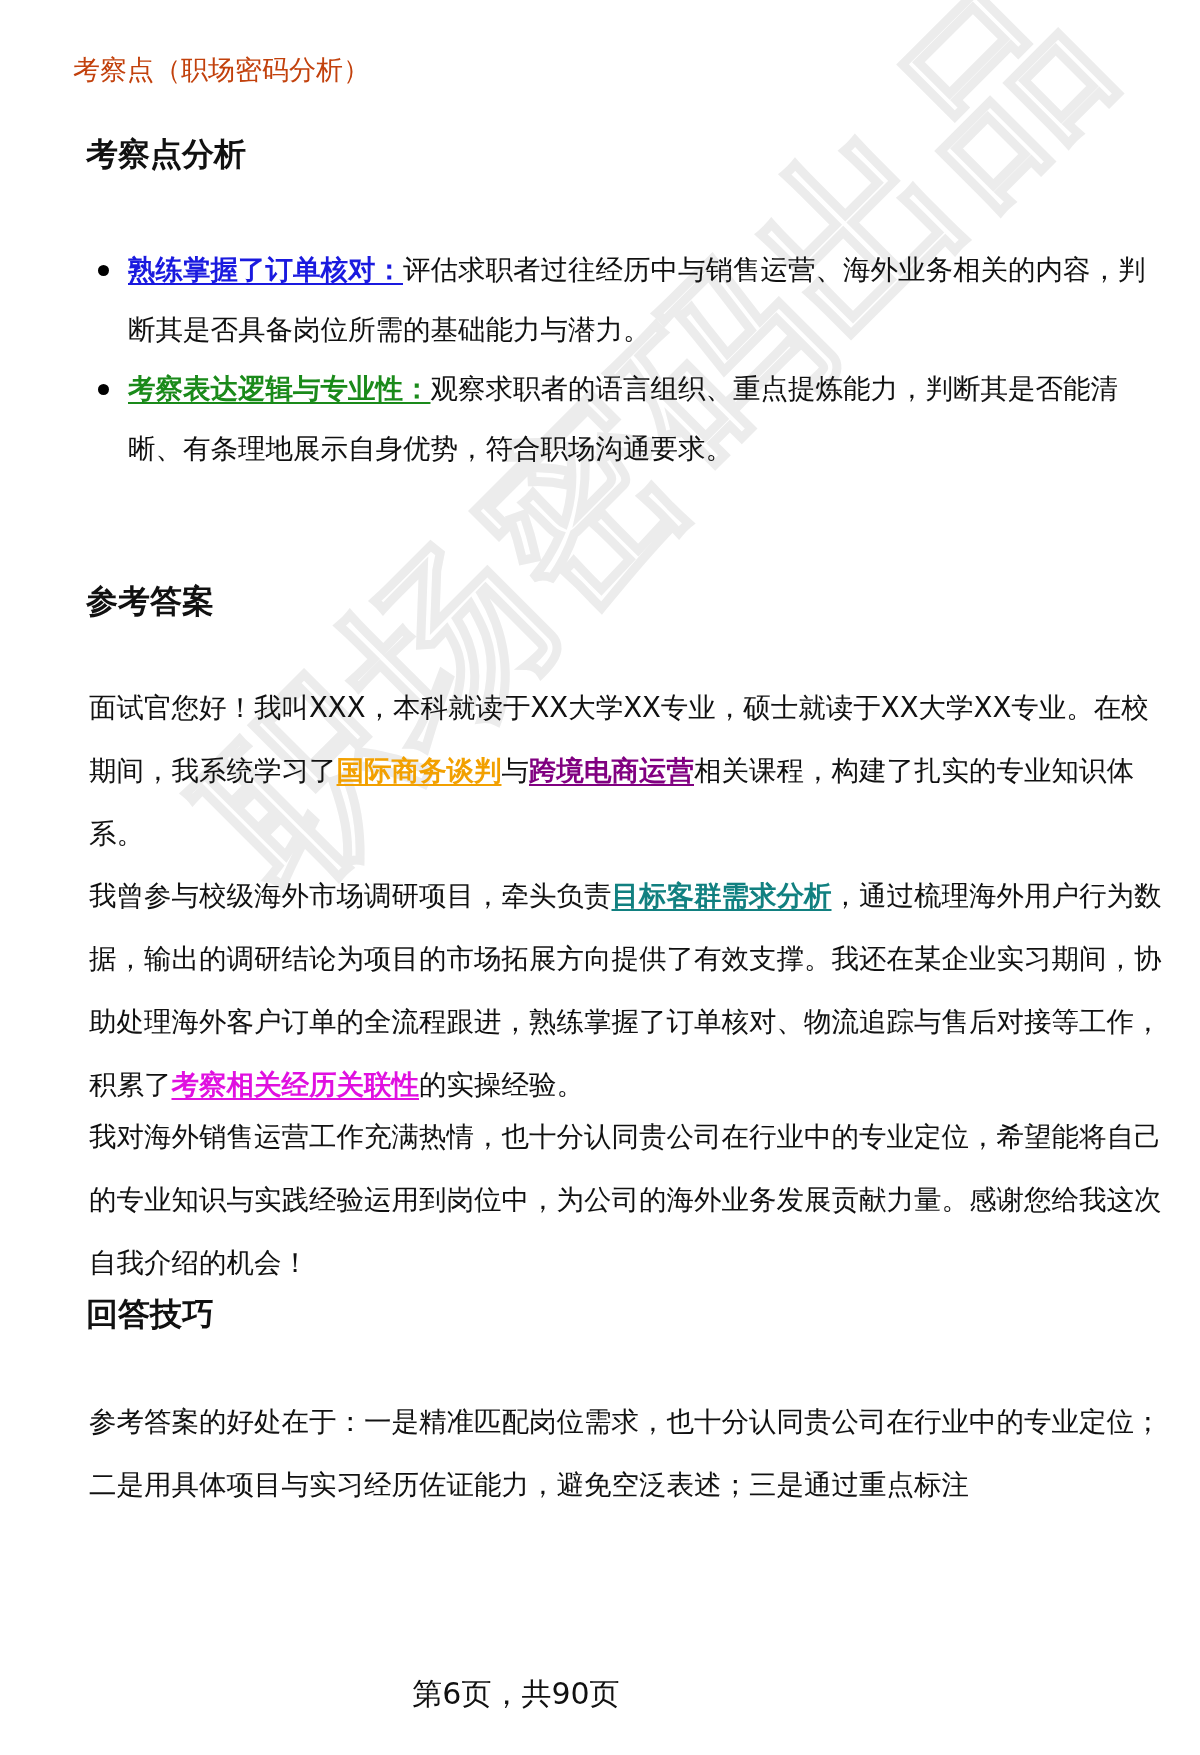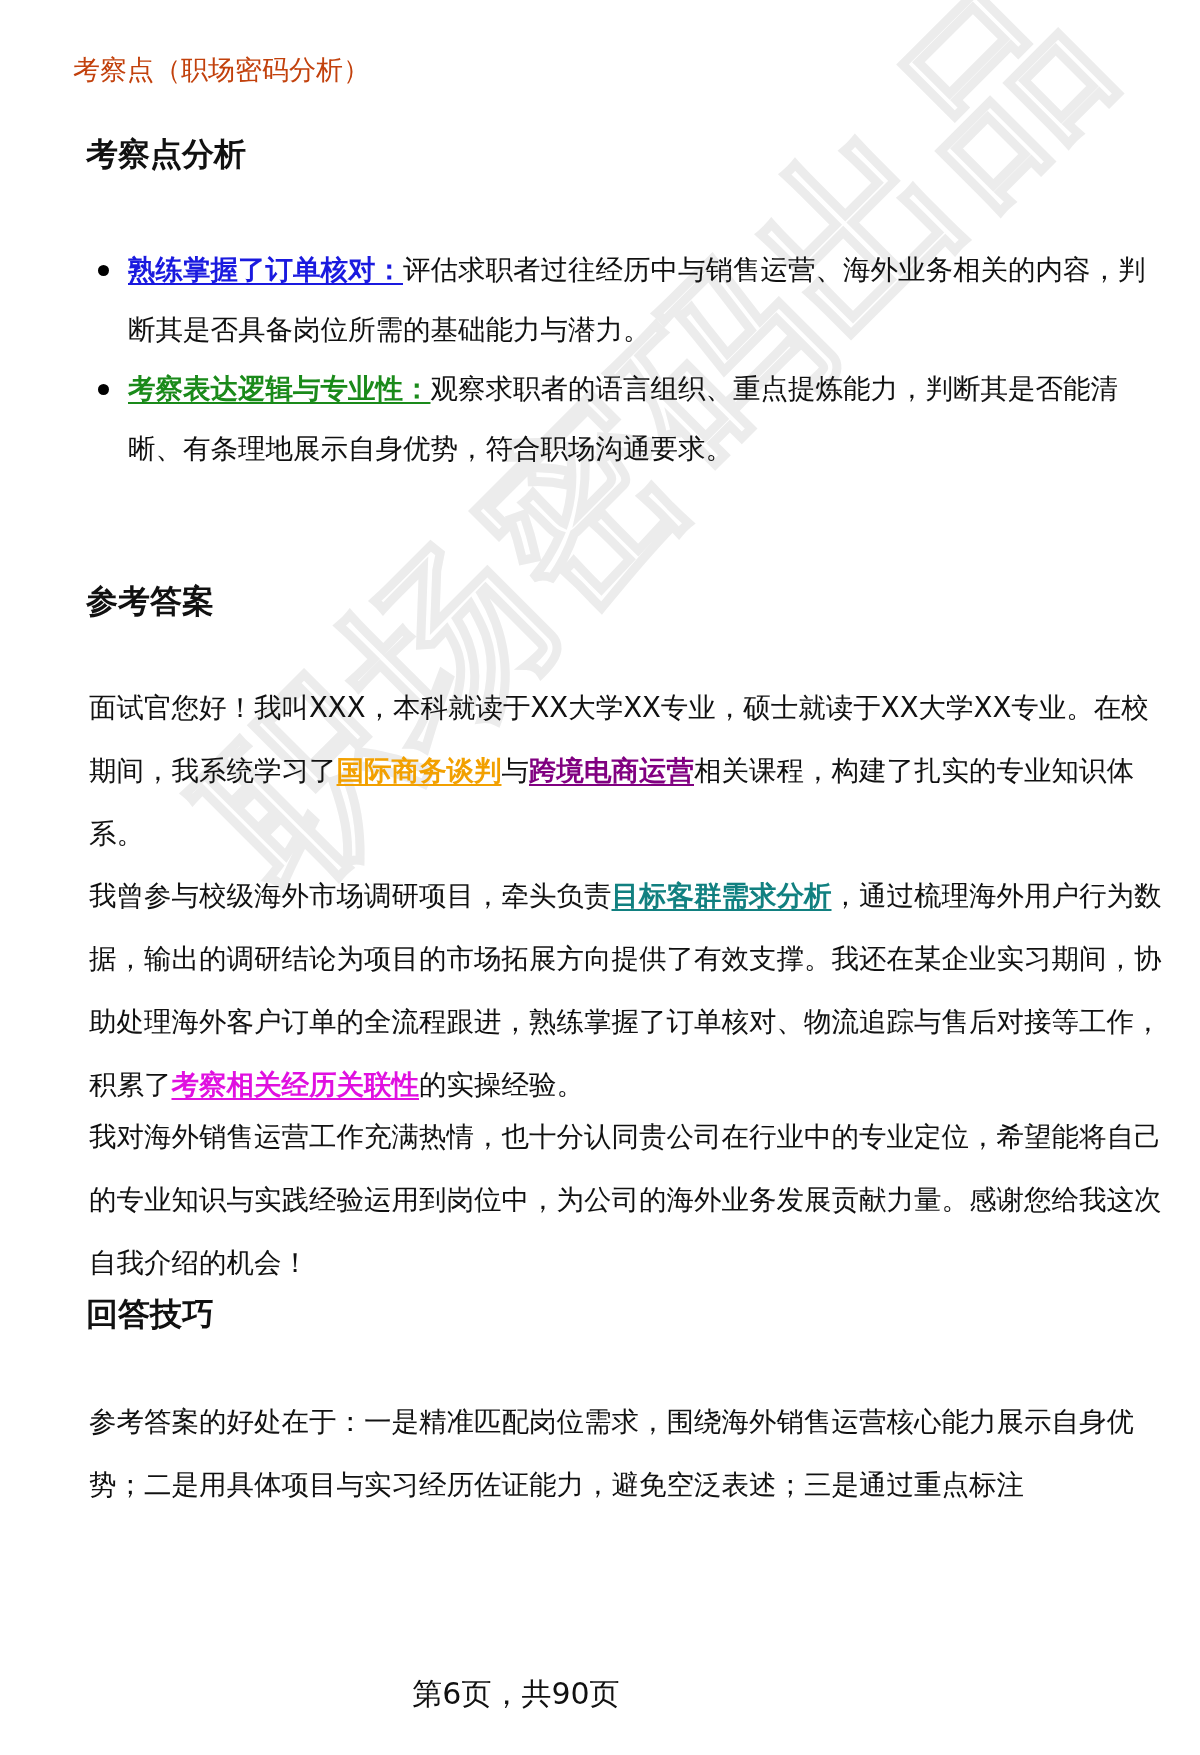--- a/index.html
+++ b/index.html
@@ -147,7 +147,7 @@
 
   <div class="section-heading" style="top:1293px;">回答技巧</div>
 
-  <p class="para" style="top:1374px;">参考答案的好处在于：一是精准匹配岗位需求，围绕海外销售运营核心能力展示自身优势；二是用具体项目与实习经历佐证能力，避免空泛表述；三是通过重点标注</p>
+  <p class="para" style="top:1374px;">参考答案的好处在于：一是精准匹配岗位需求，也十分认同贵公司在行业中的专业定位；二是用具体项目与实习经历佐证能力，避免空泛表述；三是通过重点标注</p>
 
 </div>
 

